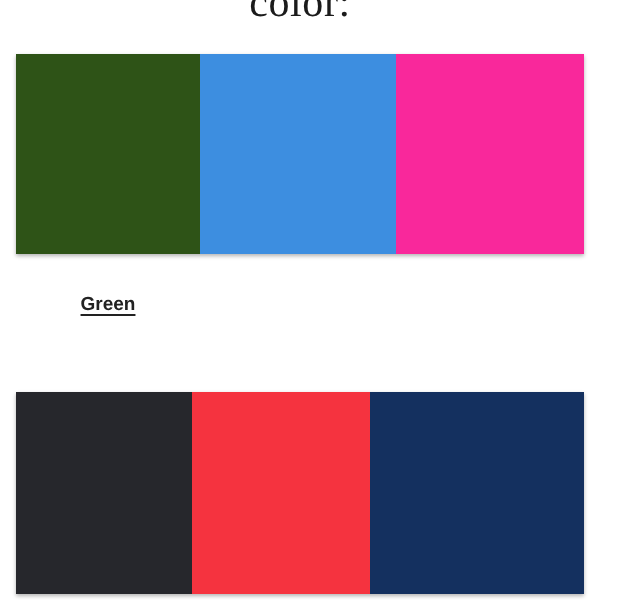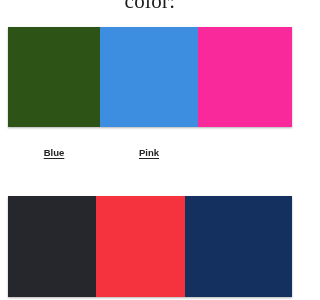--- a/index.html
+++ b/index.html
@@ -121,7 +121,7 @@
 
   <div class="labels-top">
     <div class="label-cell">
-      <span class="label-link">Blue</span>
+      <span class="label-link">Green</span>
     </div>
     <div class="label-cell">
       <span class="label-link">Pink</span>

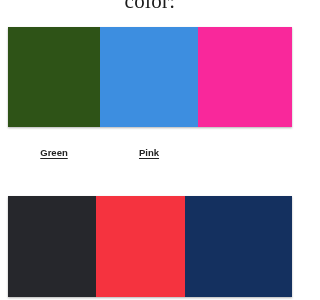--- a/index.html
+++ b/index.html
@@ -123,9 +123,6 @@
     <div class="label-cell">
       <span class="label-link">Green</span>
     </div>
-    <div class="label-cell">
-      <span class="label-link">Pink</span>
-    </div>
   </div>
 
   <div class="swatch-row row-bottom">

